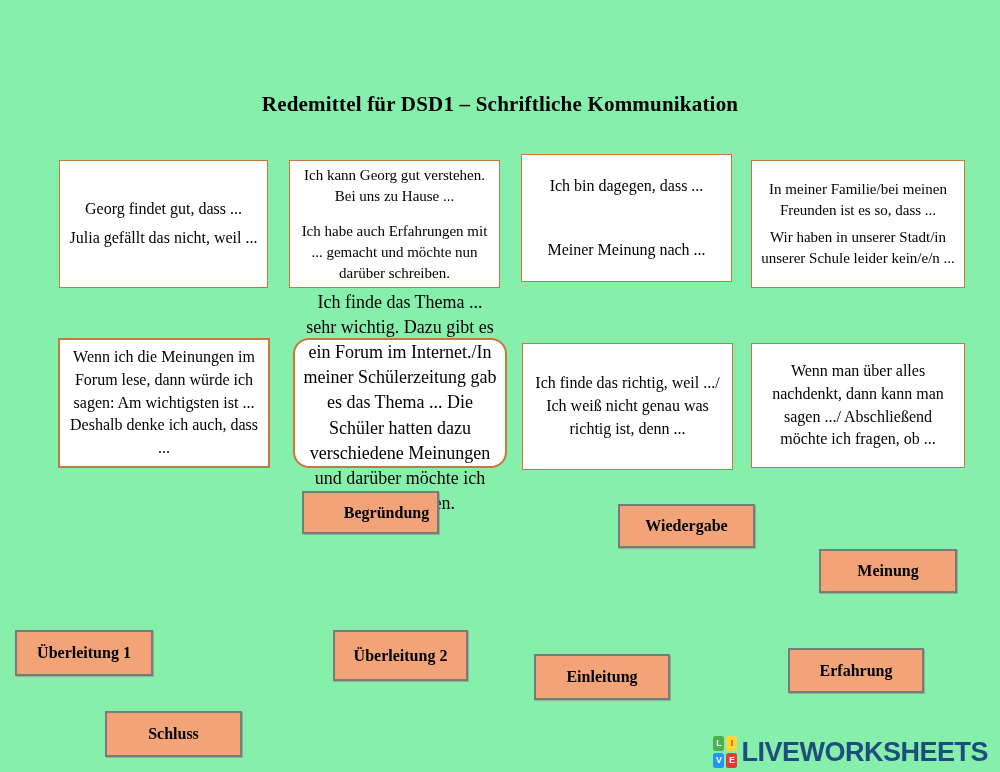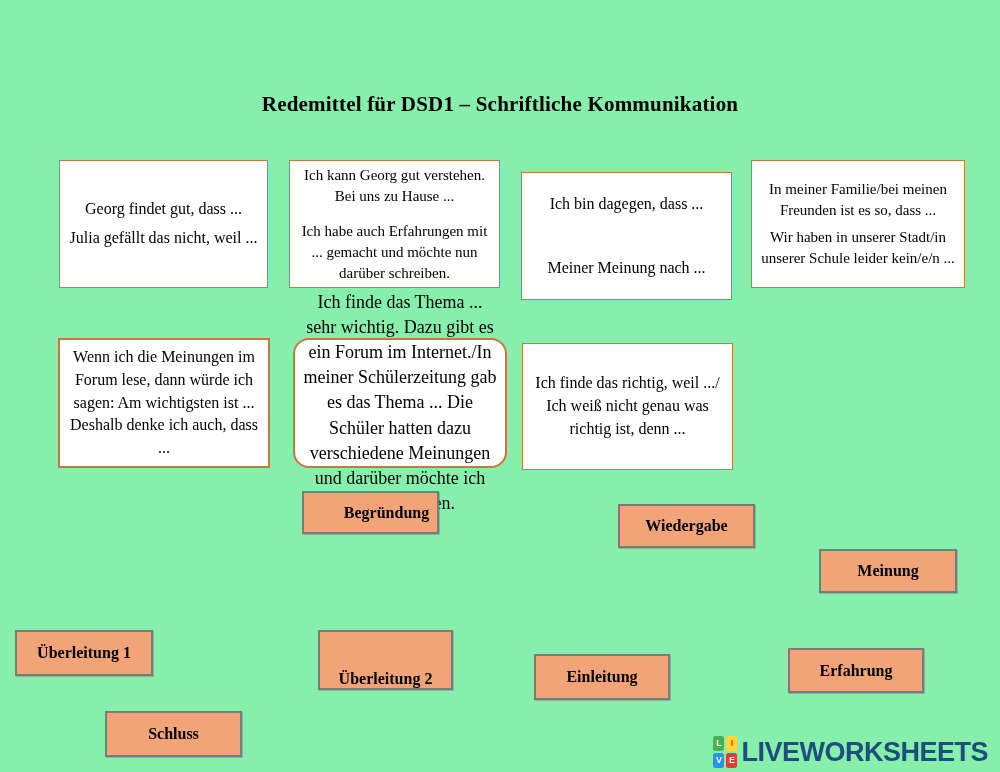--- a/index.html
+++ b/index.html
@@ -34,7 +34,7 @@
 
   .c1{left:59px;top:160px;width:209px;height:128px;}
   .c2{left:289px;top:160px;width:211px;height:128px;gap:8px;}
-  .c3{left:521px;top:172px;width:211px;height:128px;gap:35px;}
+  .c3{left:521px;top:154px;width:211px;height:128px;gap:35px;}
   .c4{left:751px;top:160px;width:214px;height:128px;}
   .c5{left:58px;top:338px;width:212px;height:130px;}
   .c6{left:293px;top:338px;width:214px;height:130px;}

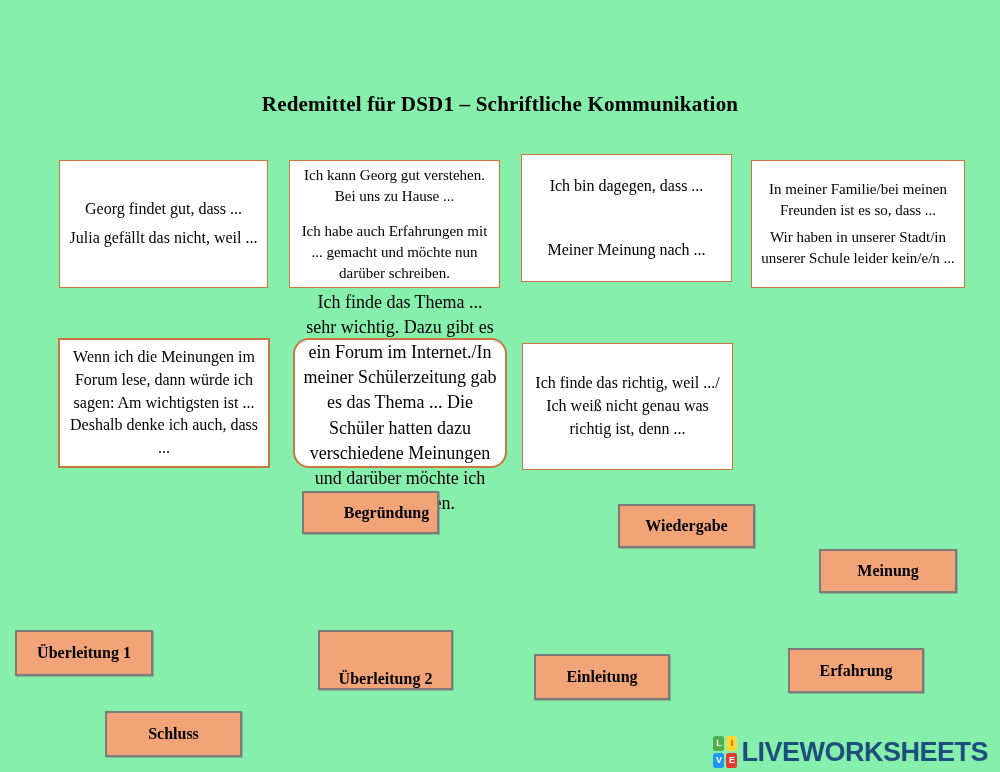--- a/index.html
+++ b/index.html
@@ -118,6 +118,9 @@
     <p>Ich finde das richtig, weil .../ Ich weiß nicht genau was richtig ist, denn ...</p>
   </div>
 
+  <div class="card c8">
+    <p>Wenn man über alles nachdenkt, dann kann man sagen .../ Abschließend möchte ich fragen, ob ...</p>
+  </div>
 
   <div class="label l-begruendung">
     <span>Begründung</span>

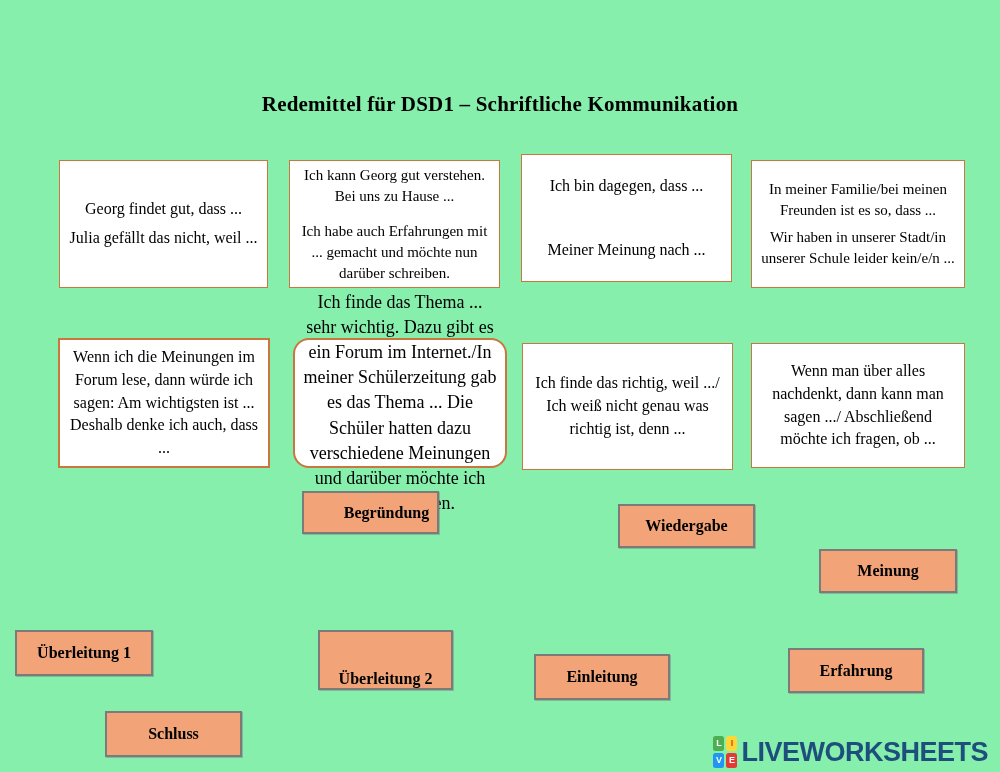--- a/index.html
+++ b/index.html
@@ -52,7 +52,7 @@
   .l-wiedergabe{left:618px;top:504px;width:137px;height:44px;}
   .l-meinung{left:819px;top:549px;width:138px;height:44px;}
   .l-ueberleitung1{left:15px;top:630px;width:138px;height:46px;}
-  .l-ueberleitung2{left:318px;top:630px;width:135px;height:60px;align-items:flex-end;}
+  .l-ueberleitung2{left:333px;top:630px;width:135px;height:51px;}
   .l-einleitung{left:534px;top:654px;width:136px;height:46px;}
   .l-erfahrung{left:788px;top:648px;width:136px;height:45px;}
   .l-schluss{left:105px;top:711px;width:137px;height:46px;}

